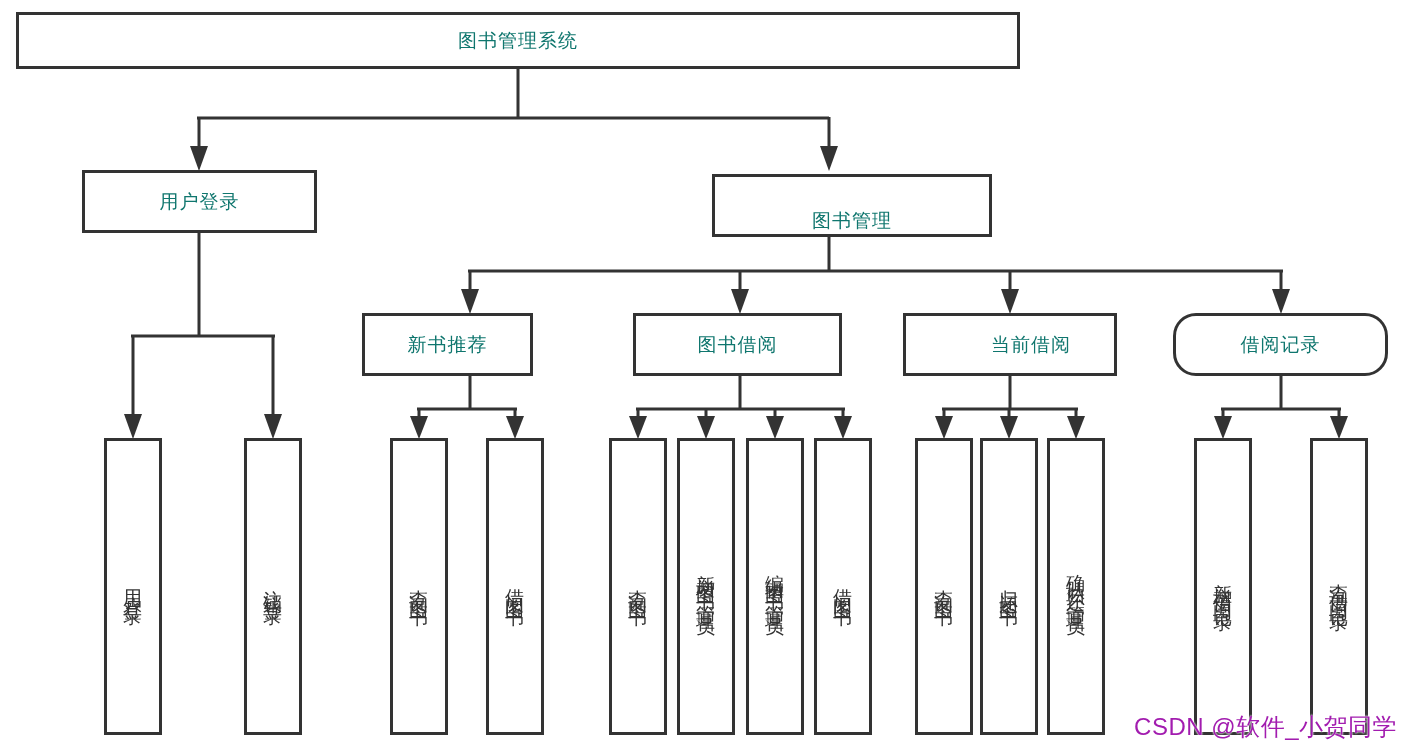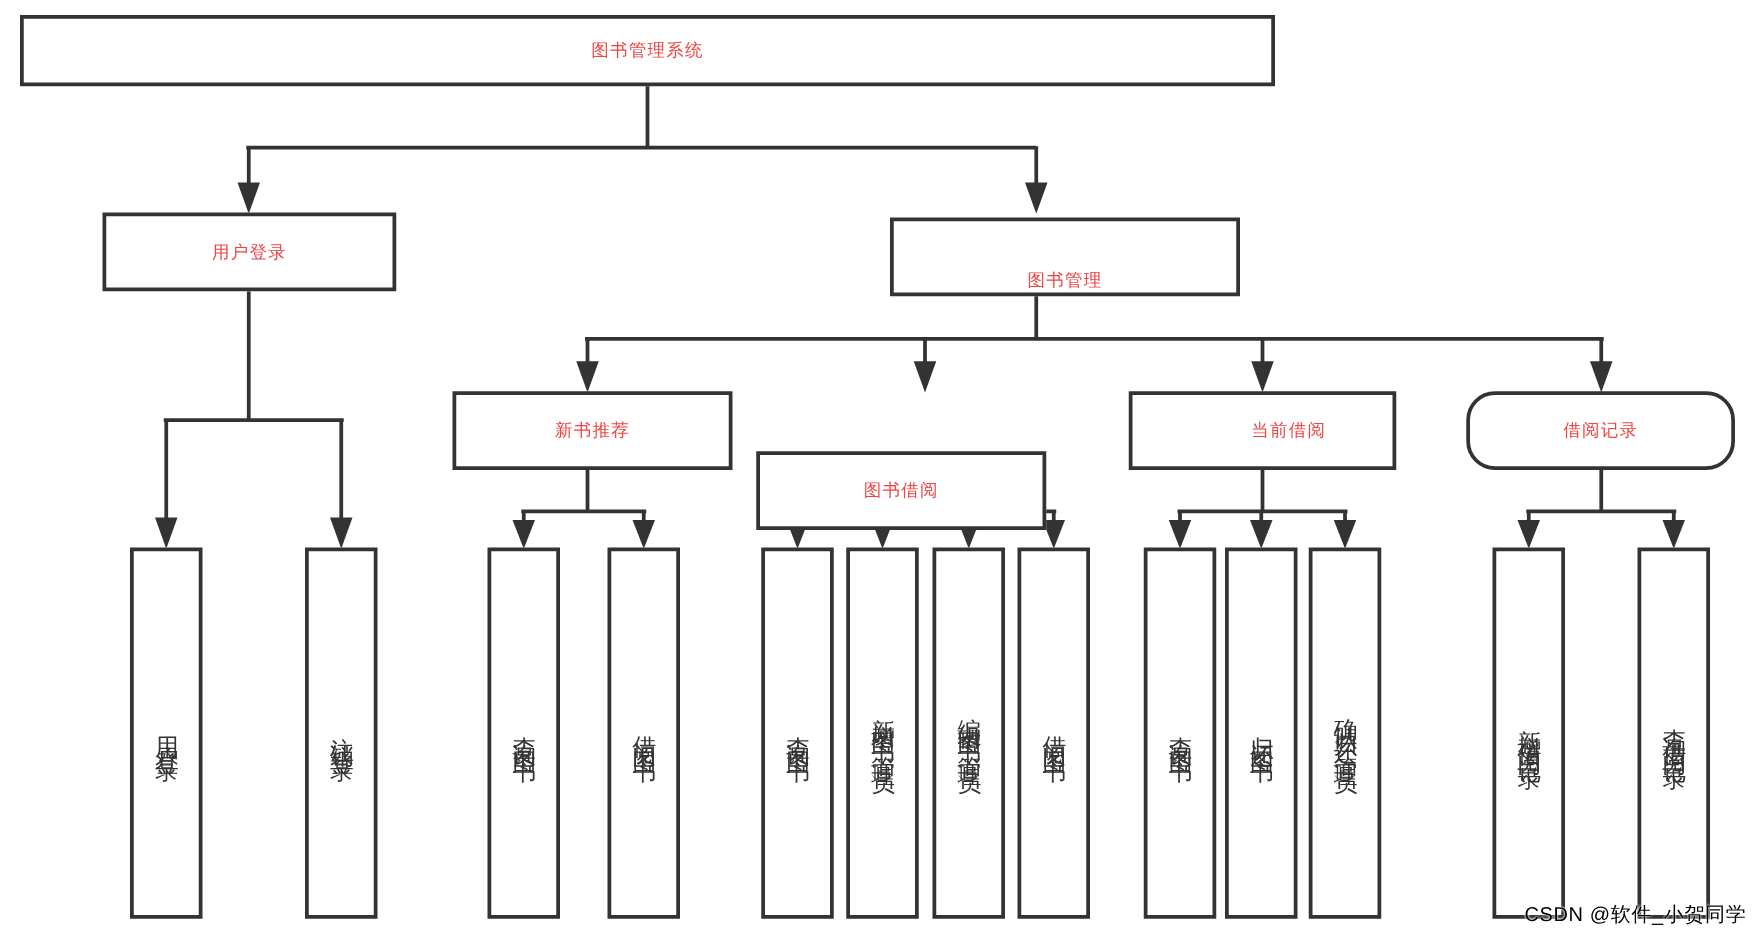--- a/index.html
+++ b/index.html
@@ -27,8 +27,8 @@
     z-index: 1;
   }
   .node .h-label {
-    font-size: 14px;
-    color: #ef4444;
+    font-size: 19px;
+    color: #0f766e;
     letter-spacing: 1px;
     white-space: nowrap;
   }

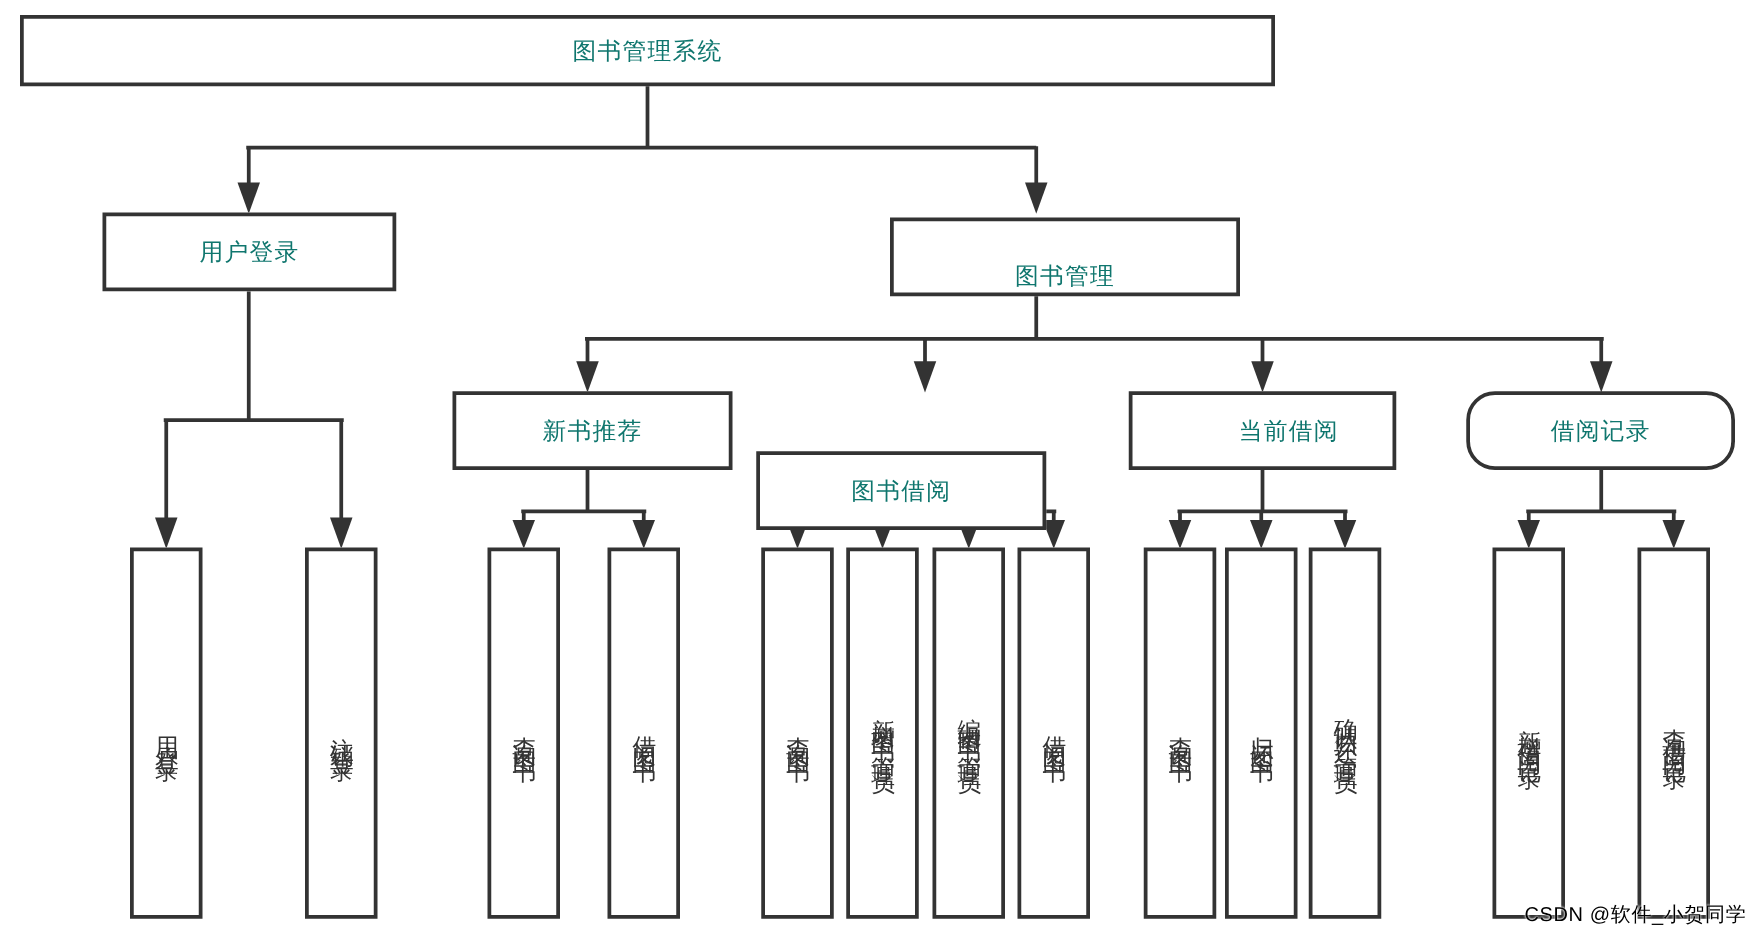--- a/index.html
+++ b/index.html
@@ -129,7 +129,7 @@
     <span class="h-label">图书管理</span>
   </div>
 
-  <div class="node" style="left:362px; top:313px; width:224px; height:63px;">
+  <div class="node" style="left:362px; top:313px; width:171px; height:63px;">
     <span class="h-label">新书推荐</span>
   </div>
   <div class="node" style="left:605px; top:313px; width:232px; height:63px;margin-top:48px;">

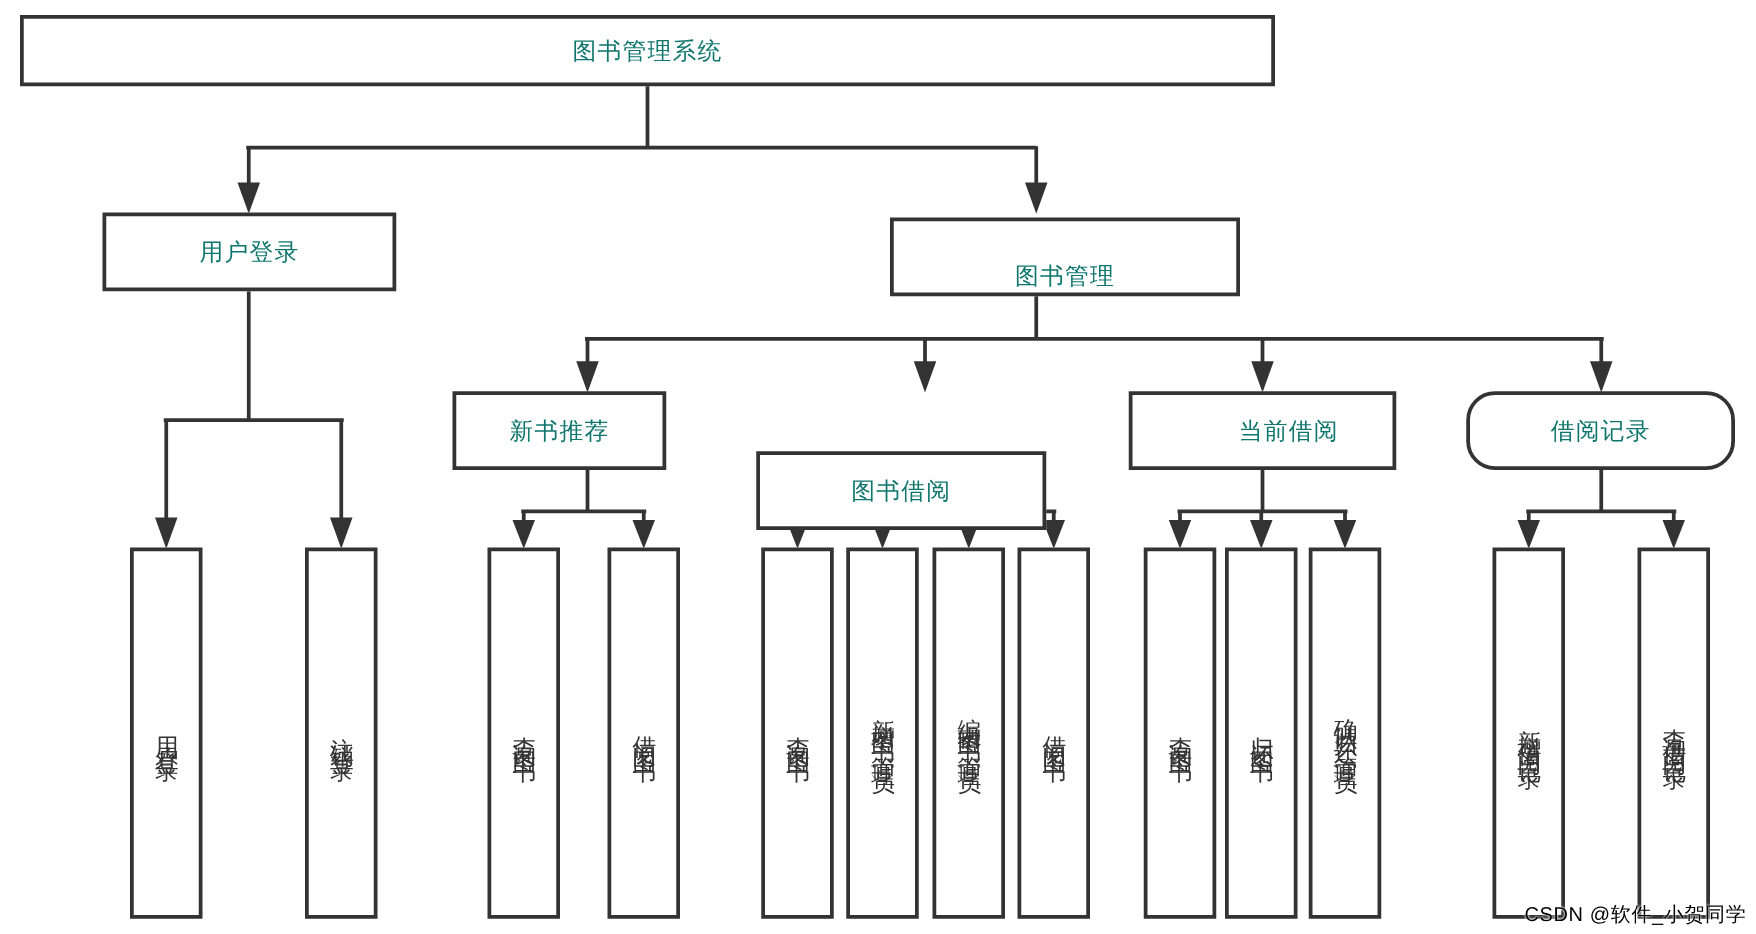--- a/index.html
+++ b/index.html
@@ -132,7 +132,7 @@
   <div class="node" style="left:362px; top:313px; width:171px; height:63px;">
     <span class="h-label">新书推荐</span>
   </div>
-  <div class="node" style="left:605px; top:313px; width:232px; height:63px;margin-top:48px;">
+  <div class="node" style="left:633px; top:313px; width:209px; height:63px;">
     <span class="h-label">图书借阅</span>
   </div>
   <div class="node" style="left:903px; top:313px; width:214px; height:63px;padding-left:42px;">

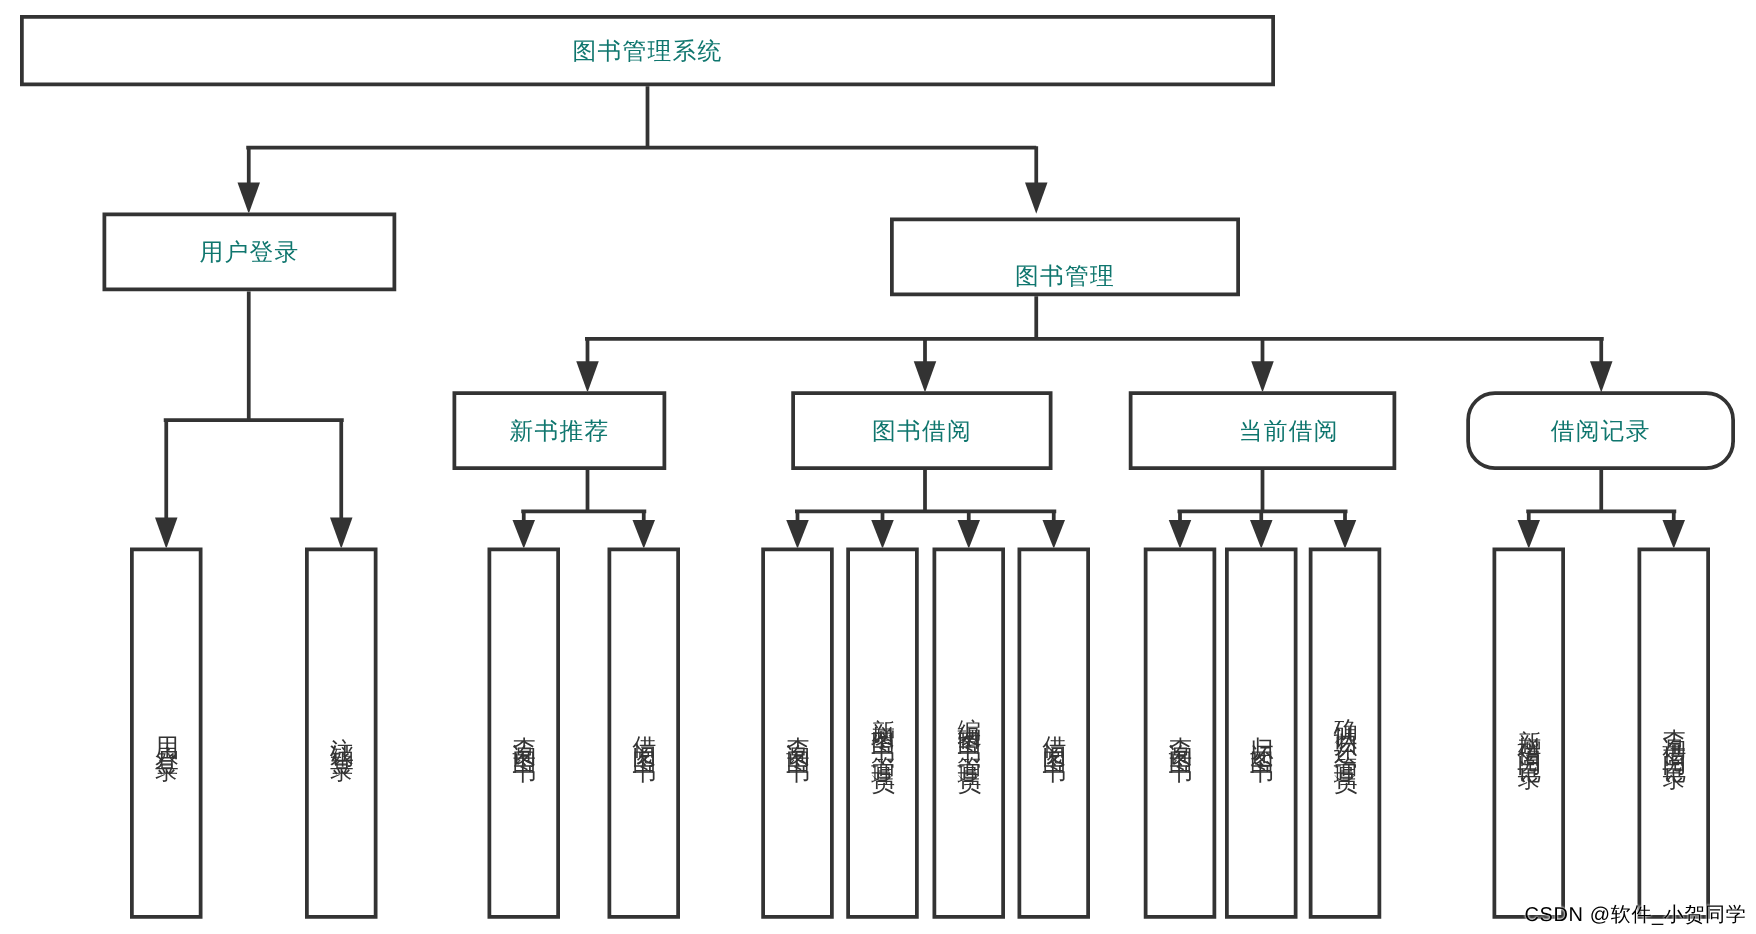--- a/index.html
+++ b/index.html
@@ -58,8 +58,8 @@
     position: absolute;
     right: 8px;
     bottom: 4px;
-    font-size: 16px;
-    color: #000000;
+    font-size: 24px;
+    color: #a21caf;
     letter-spacing: 0.5px;
     z-index: 2;
     text-shadow: 0 0 2px #ffffff, 0 0 2px #ffffff;

